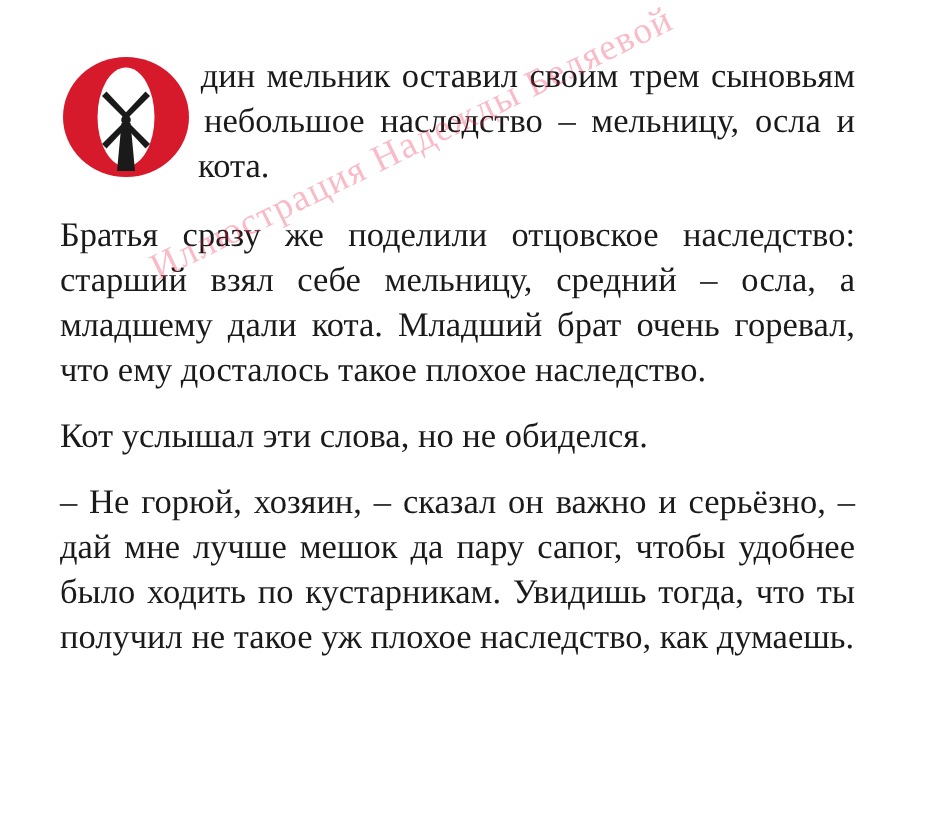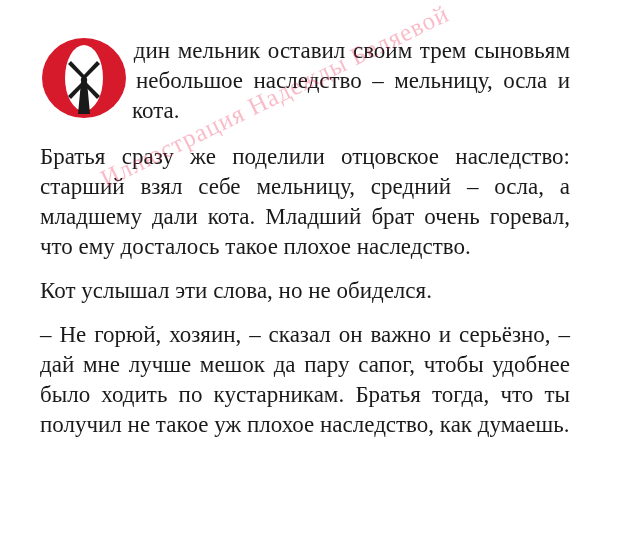--- a/index.html
+++ b/index.html
@@ -122,7 +122,7 @@
     </p>
 
     <p class="para">
-      <span>– Не горюй, хозяин, – сказал он важно и серьёзно, – дай мне лучше мешок да пару сапог, чтобы удобнее было ходить по кустарникам. Братья тогда, что ты получил не такое уж плохое наследство, как думаешь.</span>
+      <span>– Не горюй, хозяин, – сказал он важно и серьёзно, – дай мне лучше мешок да пару сапог, чтобы удобнее было ходить по кустарникам. Увидишь тогда, что ты получил не такое уж плохое наследство, как думаешь.</span>
     </p>
 
   </div>

